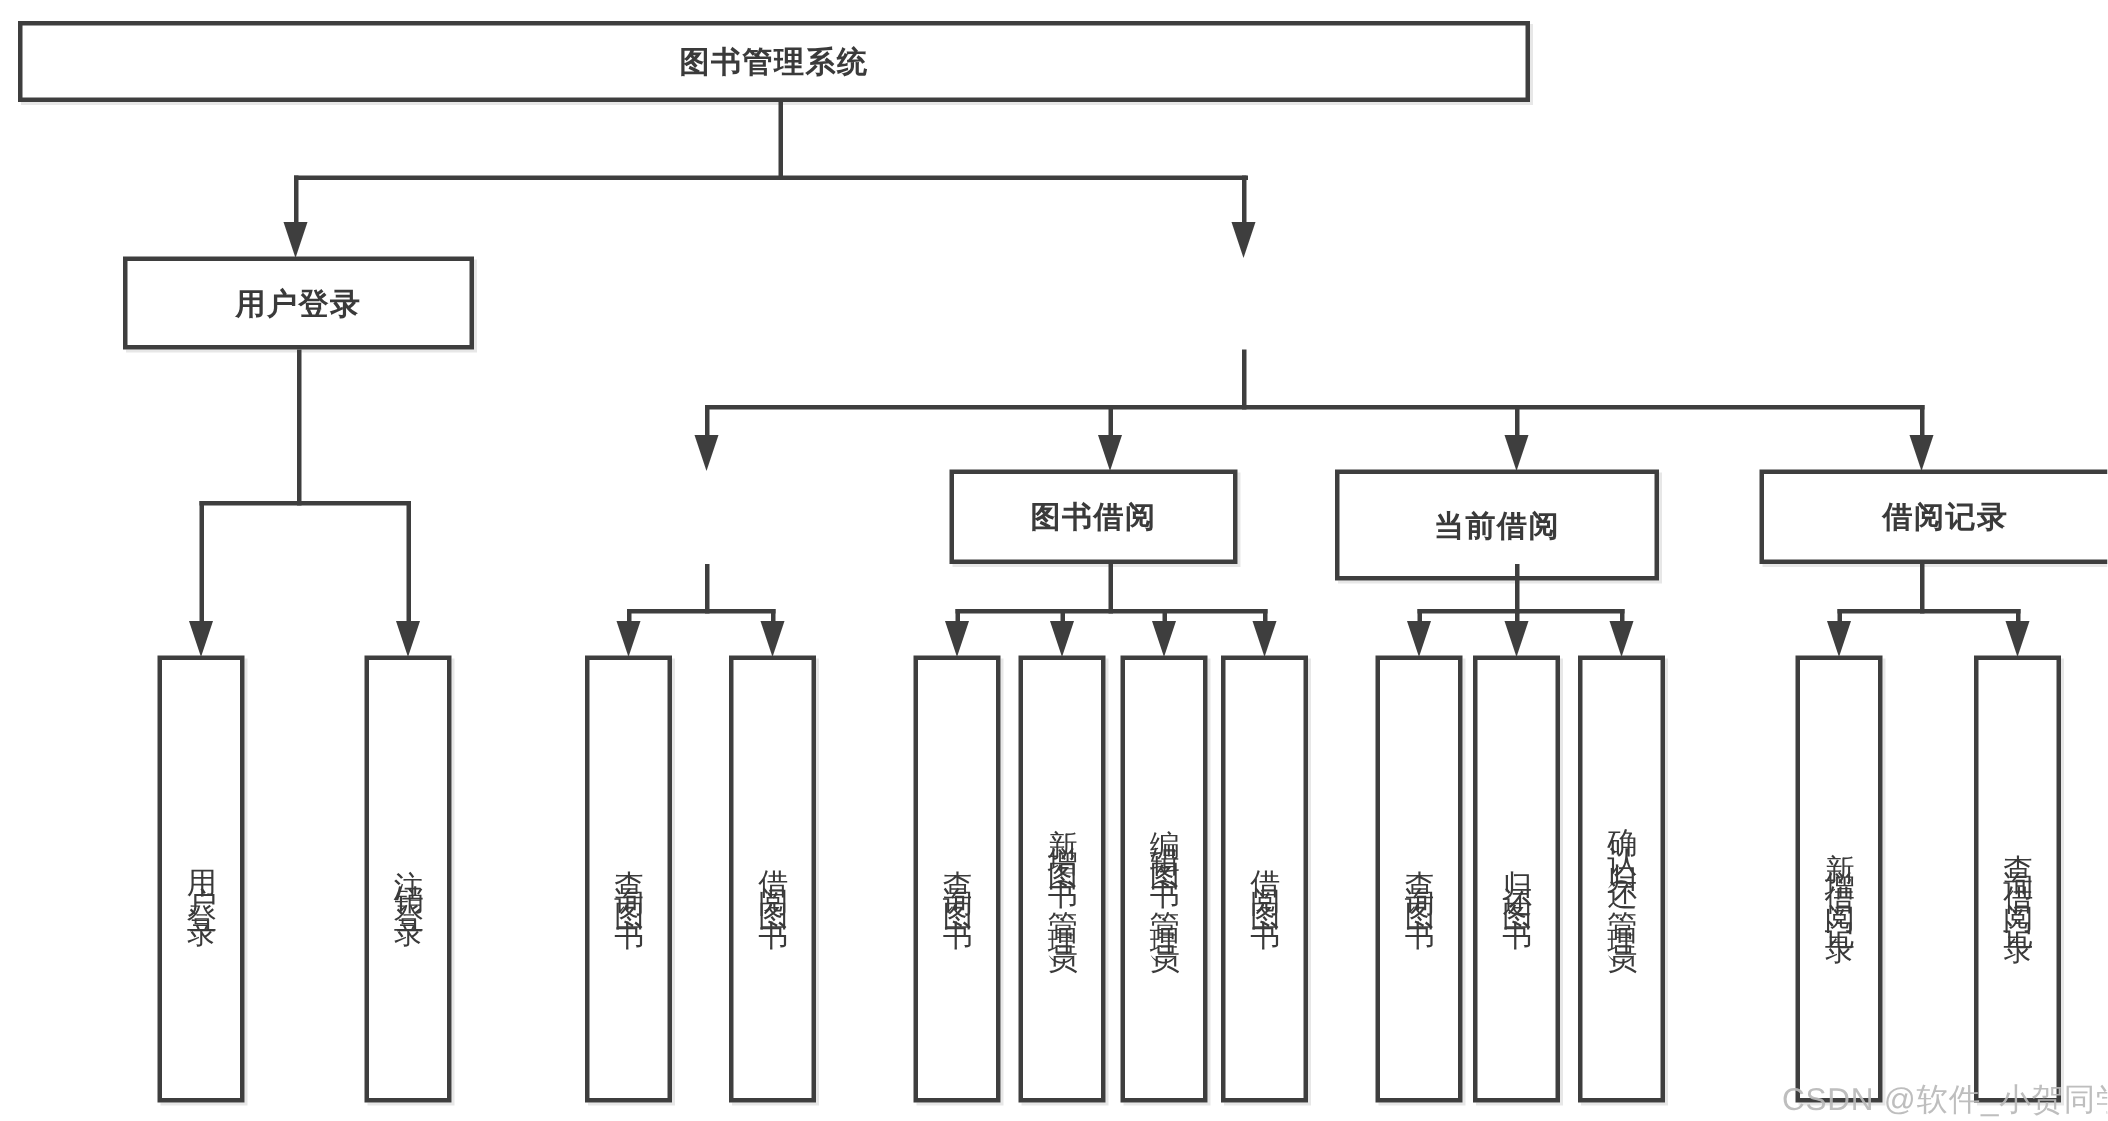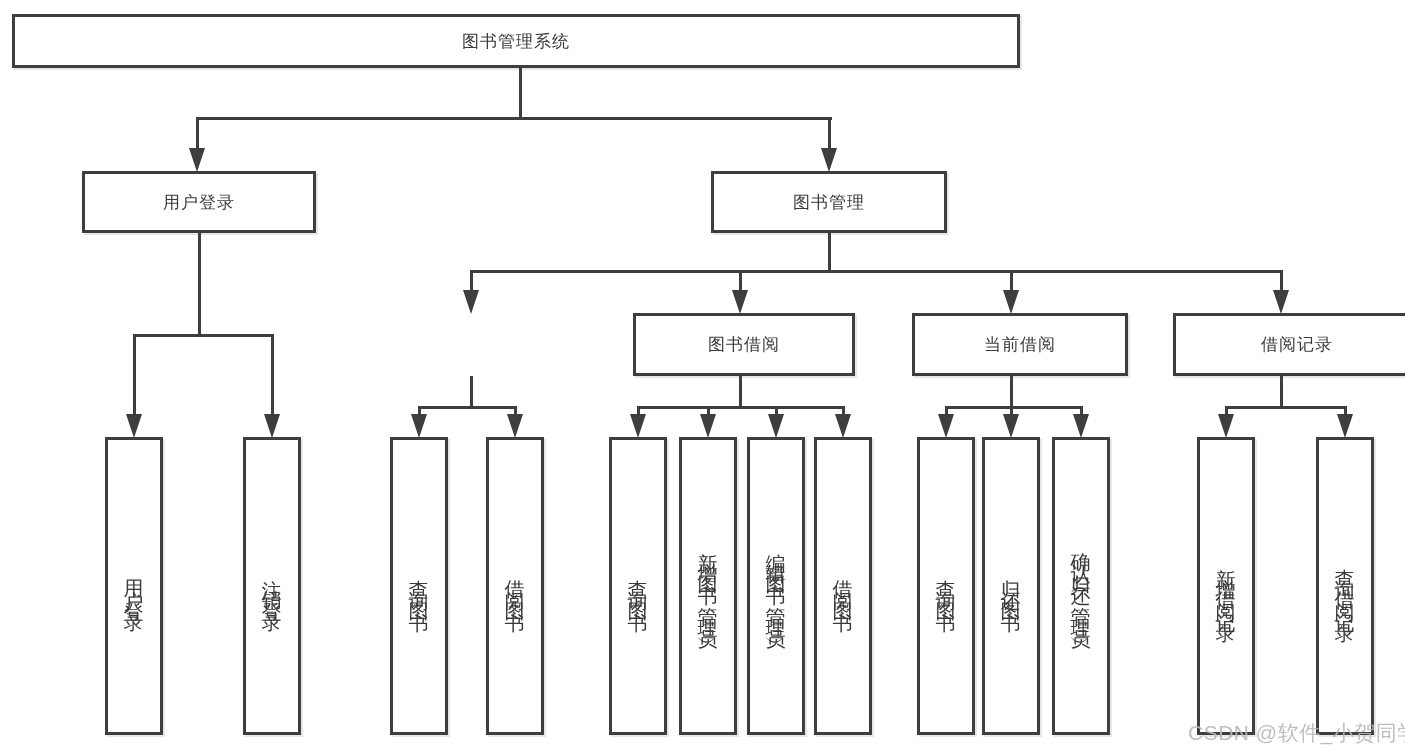--- a/index.html
+++ b/index.html
@@ -22,9 +22,10 @@
     box-shadow:2px 2px 0 rgba(60,60,60,0.12);
   }
   .box.h span{
-    font-size:17px;
+    font-size:20px;
     letter-spacing:1px;
     white-space:nowrap;
+    font-weight:bold;
   }
   .box.v{
     top:437px;

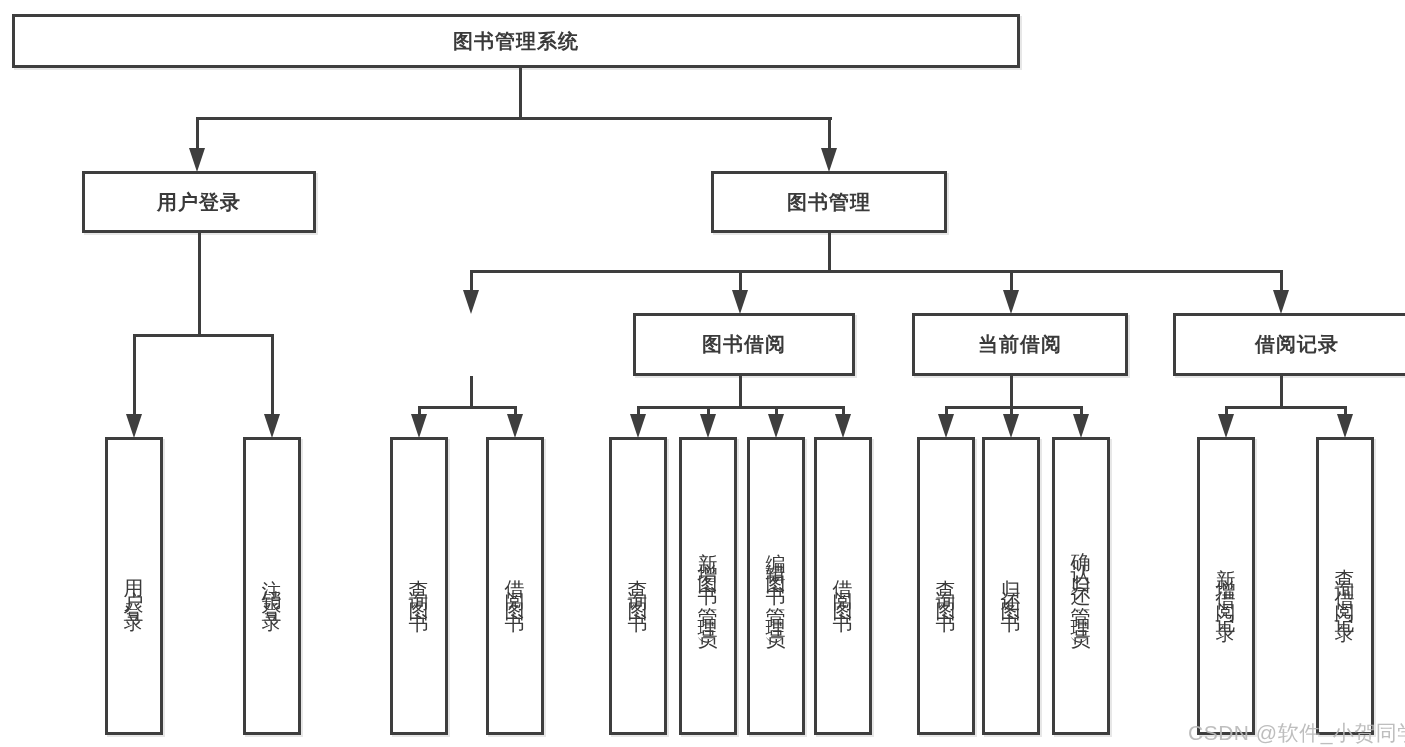--- a/index.html
+++ b/index.html
@@ -75,9 +75,6 @@
 
   <div class="box h" style="left:82px;top:171px;width:234px;height:62px">
     <span>用户登录</span>
-  </div>
-  <div class="box h" style="left:711px;top:171px;width:236px;height:62px">
-    <span>图书管理</span>
   </div>
 
   <div class="box h" style="left:633px;top:313px;width:222px;height:63px">

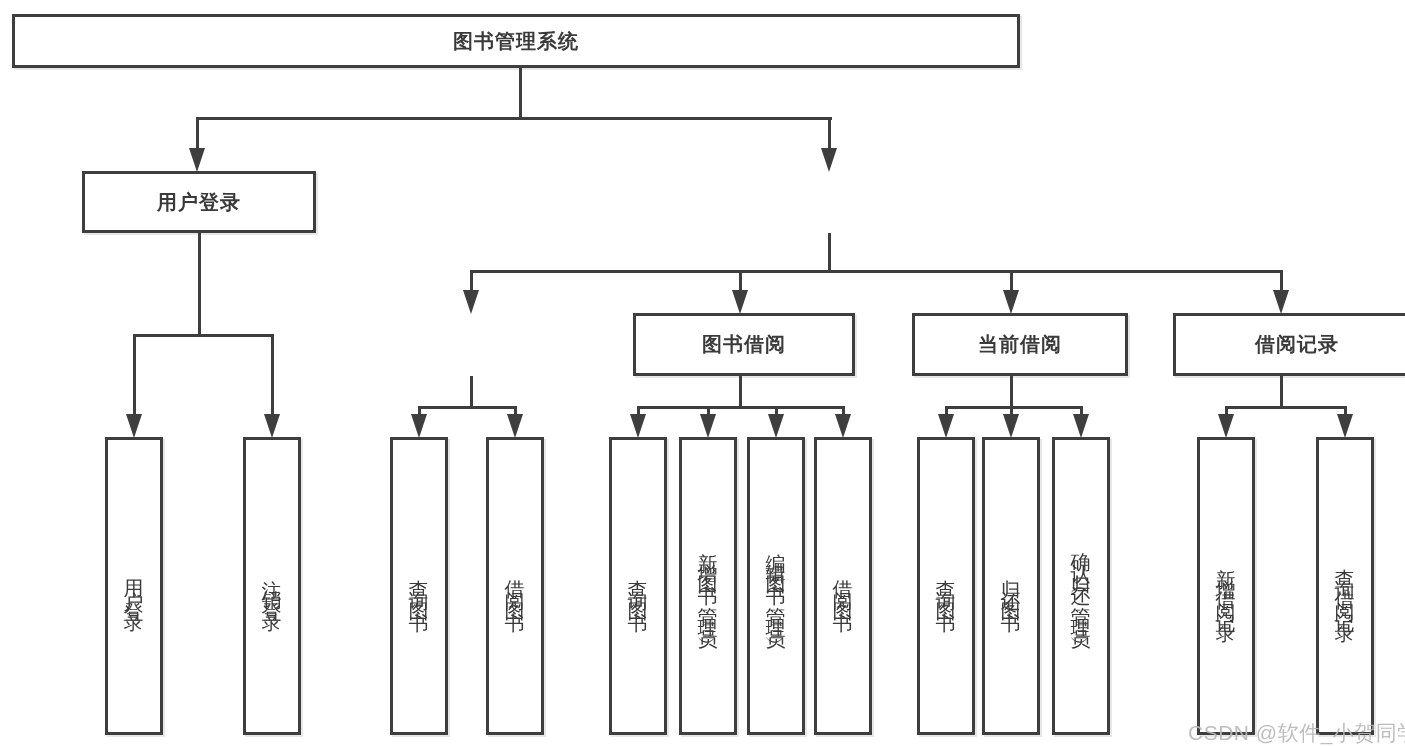--- a/index.html
+++ b/index.html
@@ -77,7 +77,7 @@
     <span>用户登录</span>
   </div>
 
-  <div class="box h" style="left:633px;top:313px;width:222px;height:63px">
+  <div class="box h" style="left:633px;top:313px;width:192px;height:63px">
     <span>图书借阅</span>
   </div>
   <div class="box h" style="left:912px;top:313px;width:216px;height:63px">

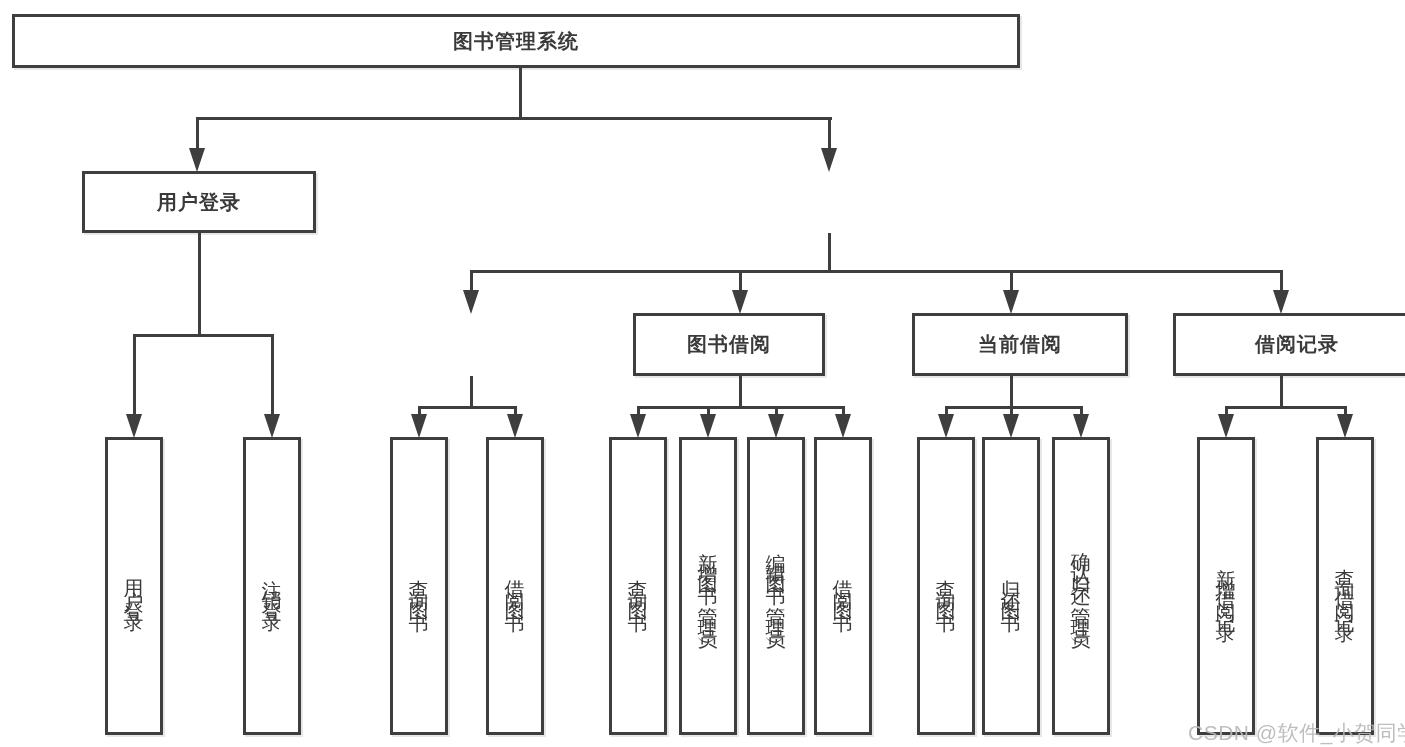--- a/index.html
+++ b/index.html
@@ -80,7 +80,7 @@
   <div class="box h" style="left:633px;top:313px;width:192px;height:63px">
     <span>图书借阅</span>
   </div>
-  <div class="box h" style="left:912px;top:313px;width:216px;height:63px">
+  <div class="box h" style="left:890px;top:313px;width:216px;height:74px">
     <span>当前借阅</span>
   </div>
   <div class="box h" style="left:1173px;top:313px;width:248px;height:63px">

